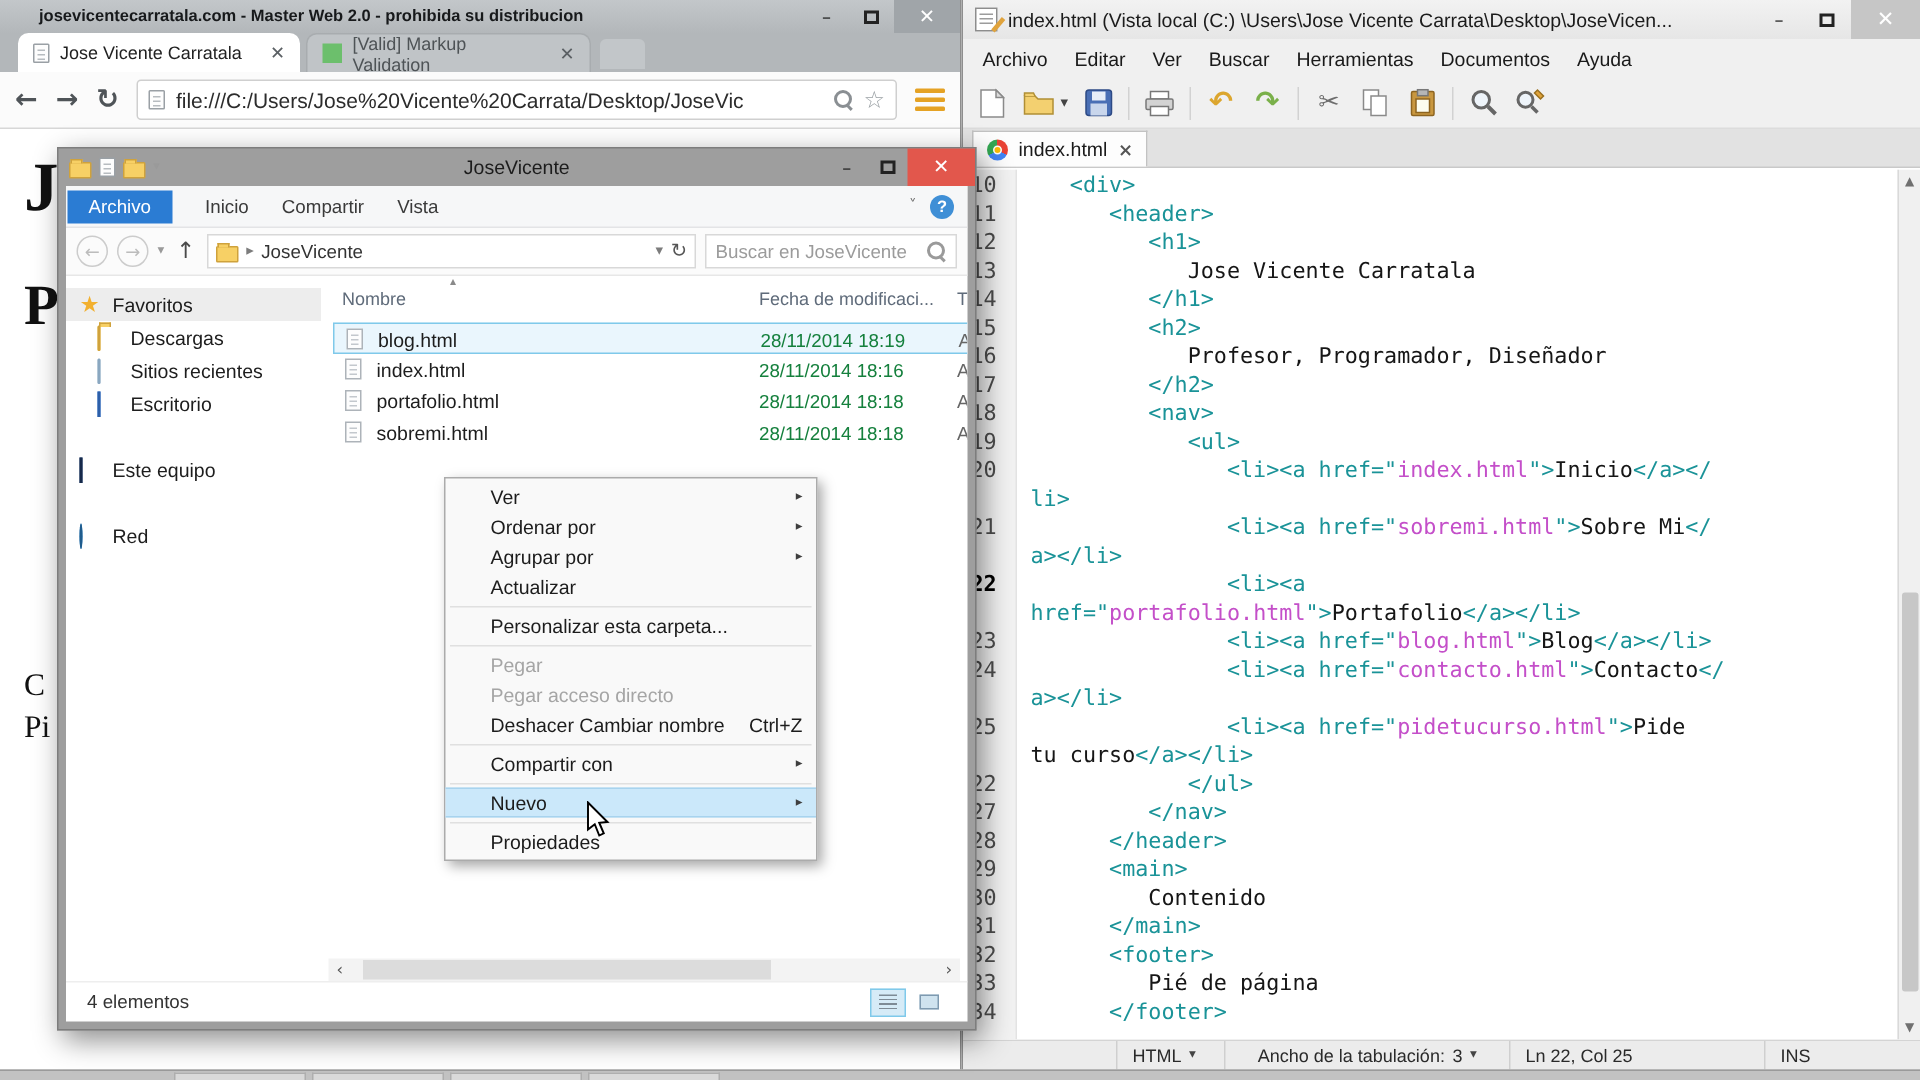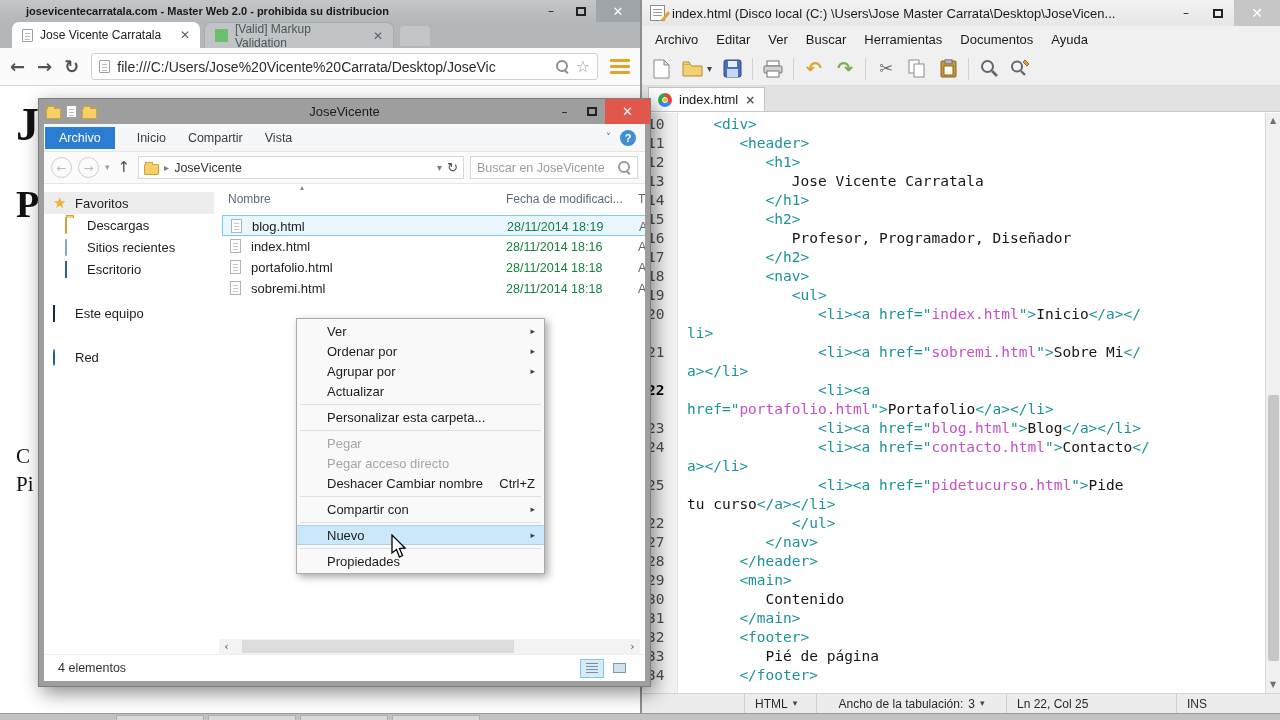--- a/index.html
+++ b/index.html
@@ -262,7 +262,7 @@
   <section id="editor">
     <div class="e-title">
       <span class="gedit-ico"></span>
-      <span class="e-title-text">index.html (Disco local (C:) \Users\Jose Master Carrata\Desktop\JoseVicen...</span>
+      <span class="e-title-text">index.html (Vista local (C:) \Users\Jose Vicente Carrata\Desktop\JoseVicen...</span>
       <span class="e-winbtns">
         <span class="wb glyph">–</span>
         <span class="wb">

